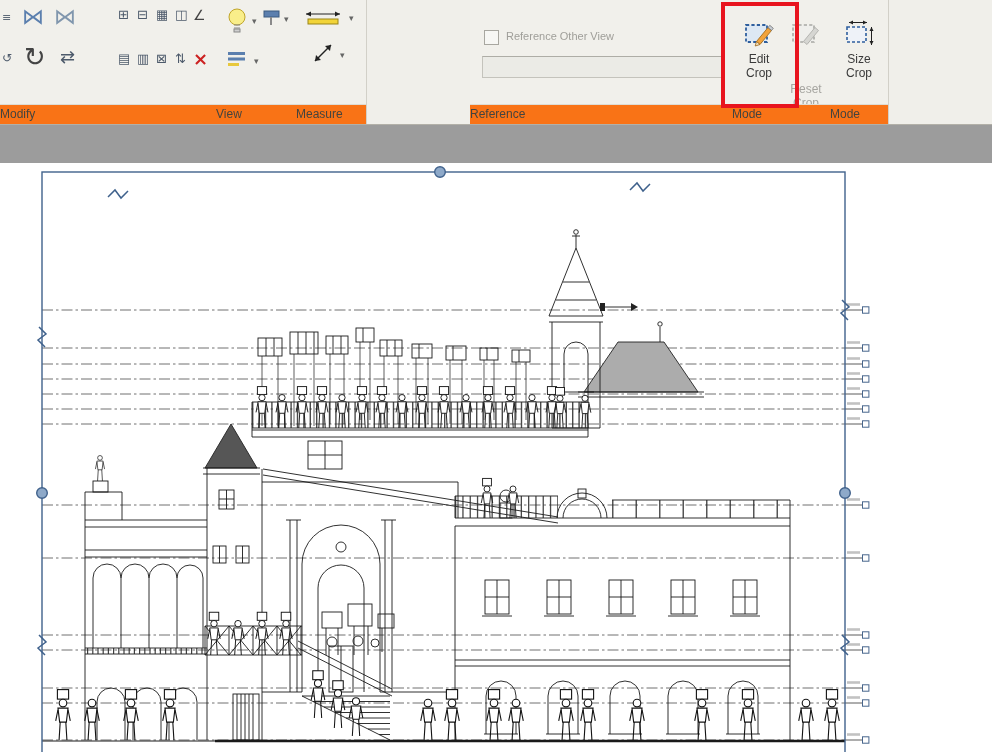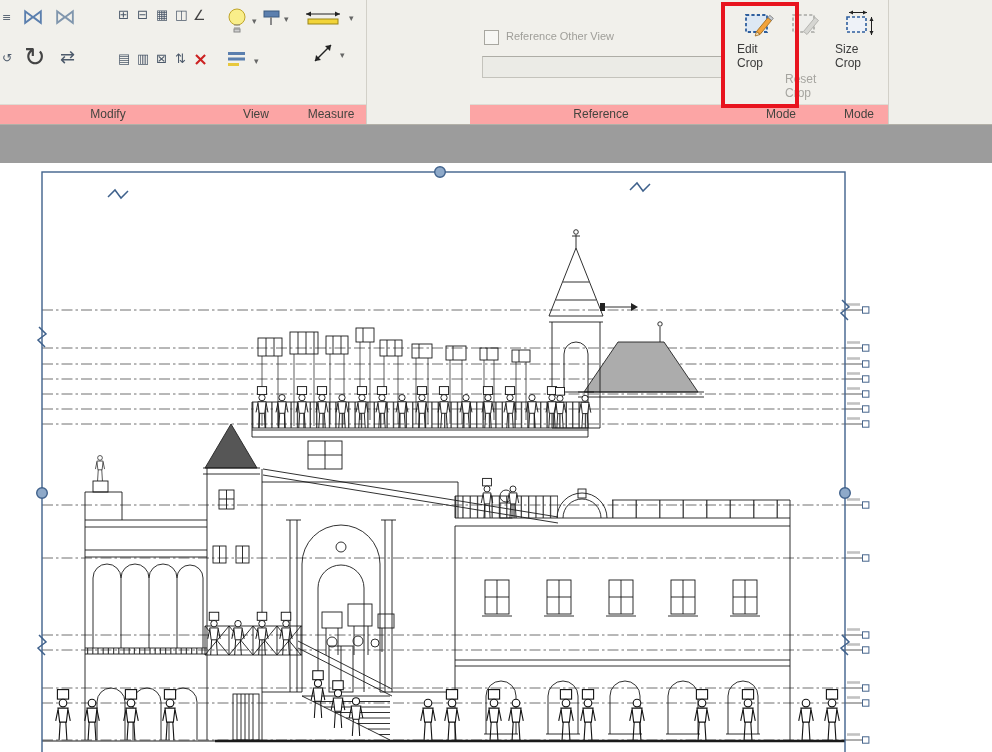--- a/index.html
+++ b/index.html
@@ -14,7 +14,7 @@
   .gl{position:absolute;color:#4d5a6b;font-family:"DejaVu Sans",sans-serif;line-height:1;}
   .dd{position:absolute;color:#666;font-size:9px;font-family:"DejaVu Sans",sans-serif;}
   .icn{position:absolute;}
-  .btn{position:absolute;top:2px;height:98px;}
+  .btn{position:absolute;top:12px;height:98px;text-align:center;}
   .btn .bicon{display:block;margin:6px auto 2px auto;}
   .btn .lbl{display:block;font-size:12px;line-height:1.2;color:#3a3a3a;white-space:normal;padding:0 1px;}
   .btn.disabled .lbl{color:#a6a5a0;margin-top:32px;}

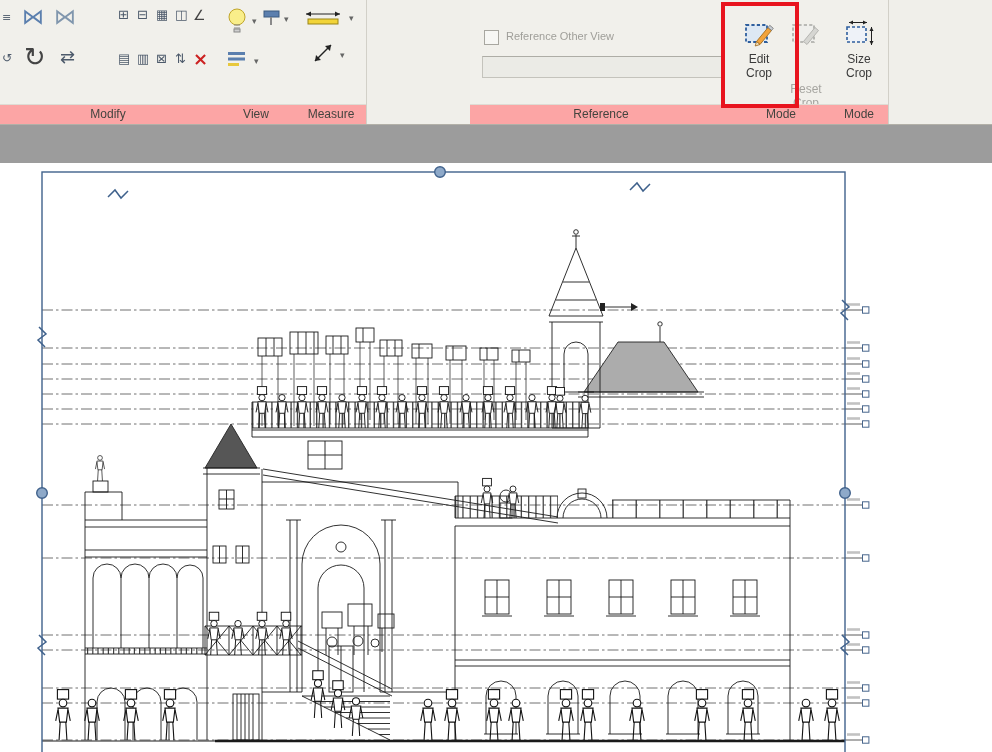--- a/index.html
+++ b/index.html
@@ -9,8 +9,8 @@
   .ribbon{position:absolute;left:0;top:0;width:992px;height:124px;background:#f0efea;
           border-bottom:1px solid #b2b0a8;}
   .panel{position:absolute;top:0;height:124px;border-right:1px solid #d2d0c8;background:#f1f0eb;}
-  .plabel{position:absolute;left:0;right:0;bottom:0;height:19px;background:#fca5a5;
-          border-top:1px solid #dedcd4;color:#44443f;font-size:12px;text-align:center;line-height:19px;}
+  .plabel{position:absolute;left:0;right:0;bottom:0;height:19px;background:#f97316;
+          border-top:1px solid #dedcd4;color:#44443f;font-size:12px;text-align:left;line-height:19px;}
   .gl{position:absolute;color:#4d5a6b;font-family:"DejaVu Sans",sans-serif;line-height:1;}
   .dd{position:absolute;color:#666;font-size:9px;font-family:"DejaVu Sans",sans-serif;}
   .icn{position:absolute;}

